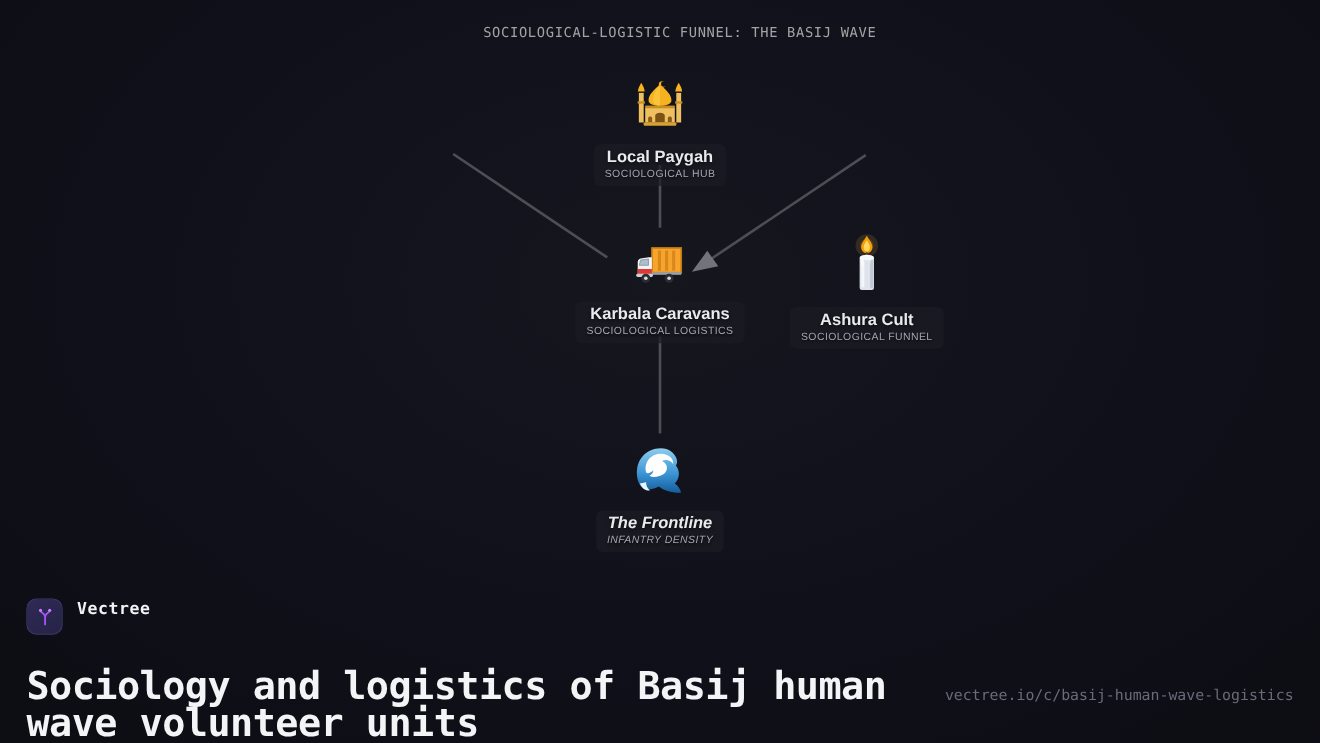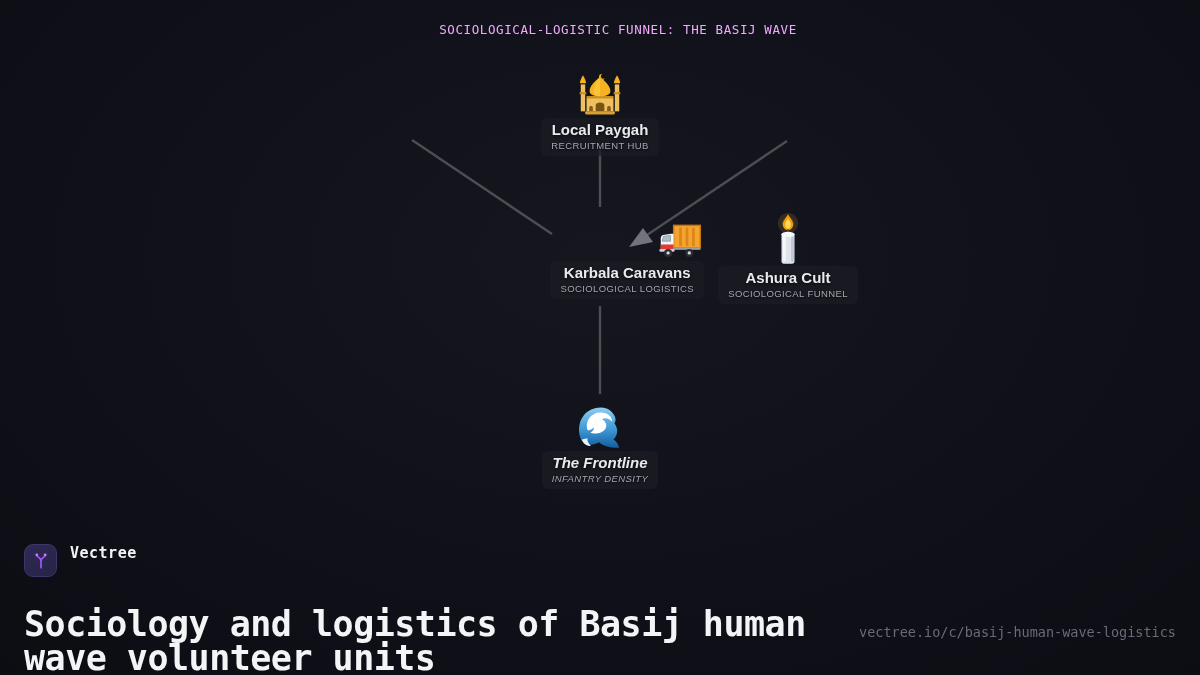--- a/index.html
+++ b/index.html
@@ -16,7 +16,7 @@
     text-align: center;
     font-family: "DejaVu Sans Mono", "Liberation Mono", monospace;
     font-size: 12.5px; letter-spacing: 0.6px;
-    color: #f0abfc;
+    color: #a3a3a3;
     padding-left: 36px;
   }
 

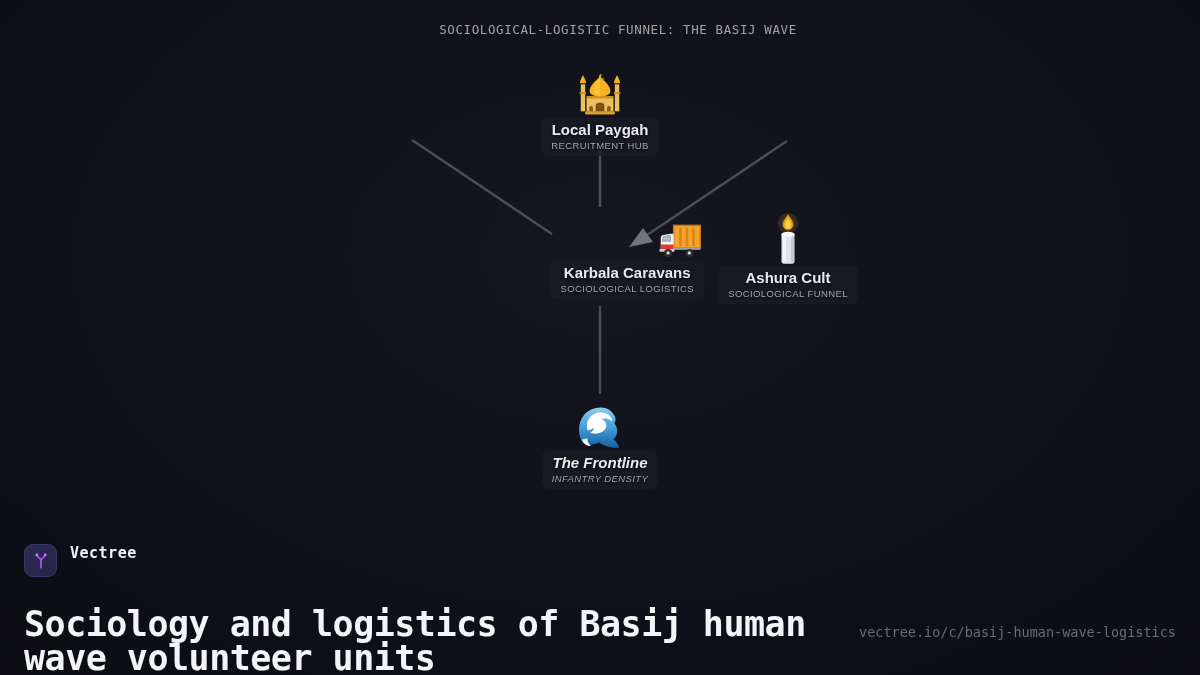--- a/index.html
+++ b/index.html
@@ -31,7 +31,7 @@
   }
   .node .icon { line-height: 0; }
   .plate {
-    margin-top: 0;
+    margin-top: 13px;
     background: rgba(28,28,36,0.72);
     border-radius: 6px;
     padding: 2px 10px 4px 10px;

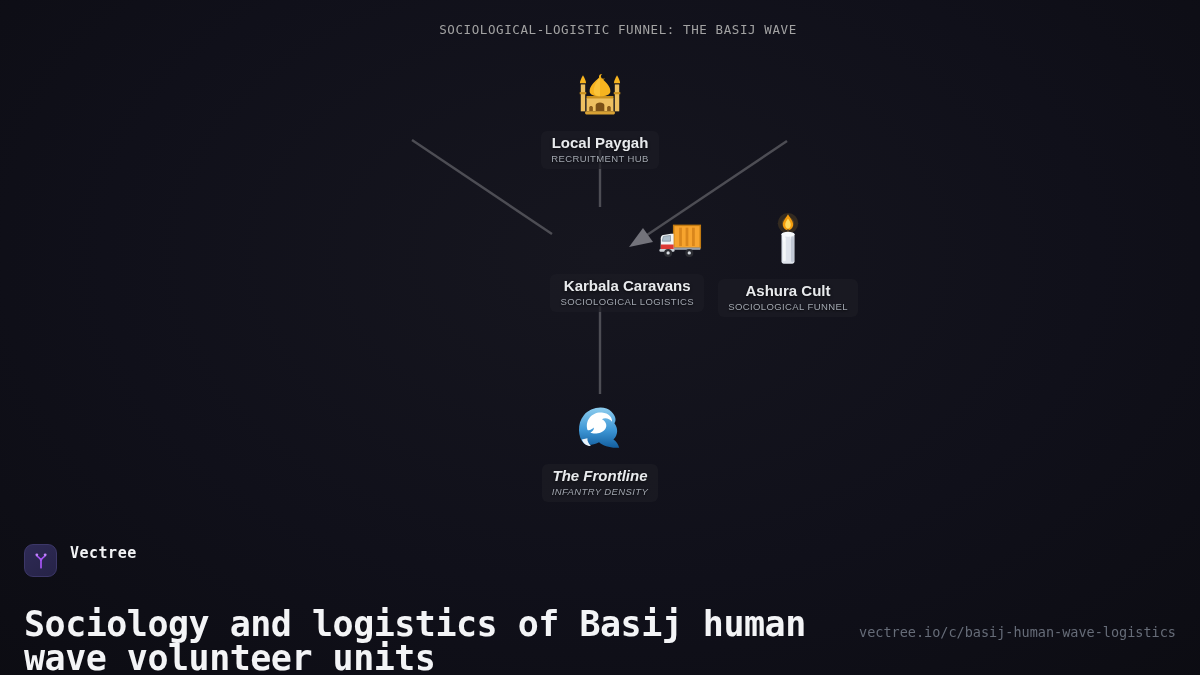--- a/index.html
+++ b/index.html
@@ -112,7 +112,7 @@
   </span>
   <div class="plate">
     <div class="node-title">Local Paygah</div>
-    <div class="node-sub">RECRUITMENT HUB</div>
+    <div class="node-sub">SOCIOLOGICAL HUB</div>
   </div>
 </div>
 

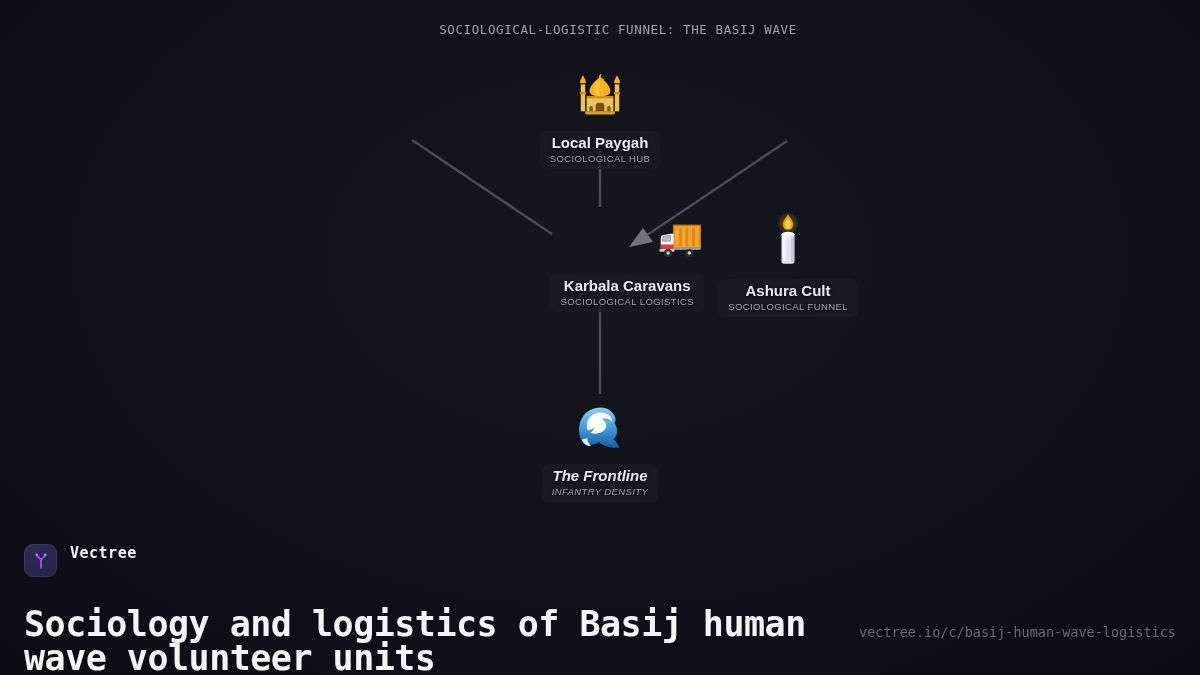--- a/index.html
+++ b/index.html
@@ -116,7 +116,7 @@
   </div>
 </div>
 
-<div class="node" style="left:584px; top:221px;align-items:flex-end;">
+<div class="node" style="left:600px; top:221px;">
   <span class="icon">
     <svg width="46" height="40" viewBox="0 0 50 40">
       <rect x="17" y="3" width="29" height="24.5" fill="#f7a42e" stroke="#c27a10" stroke-width="1.6"></rect>

